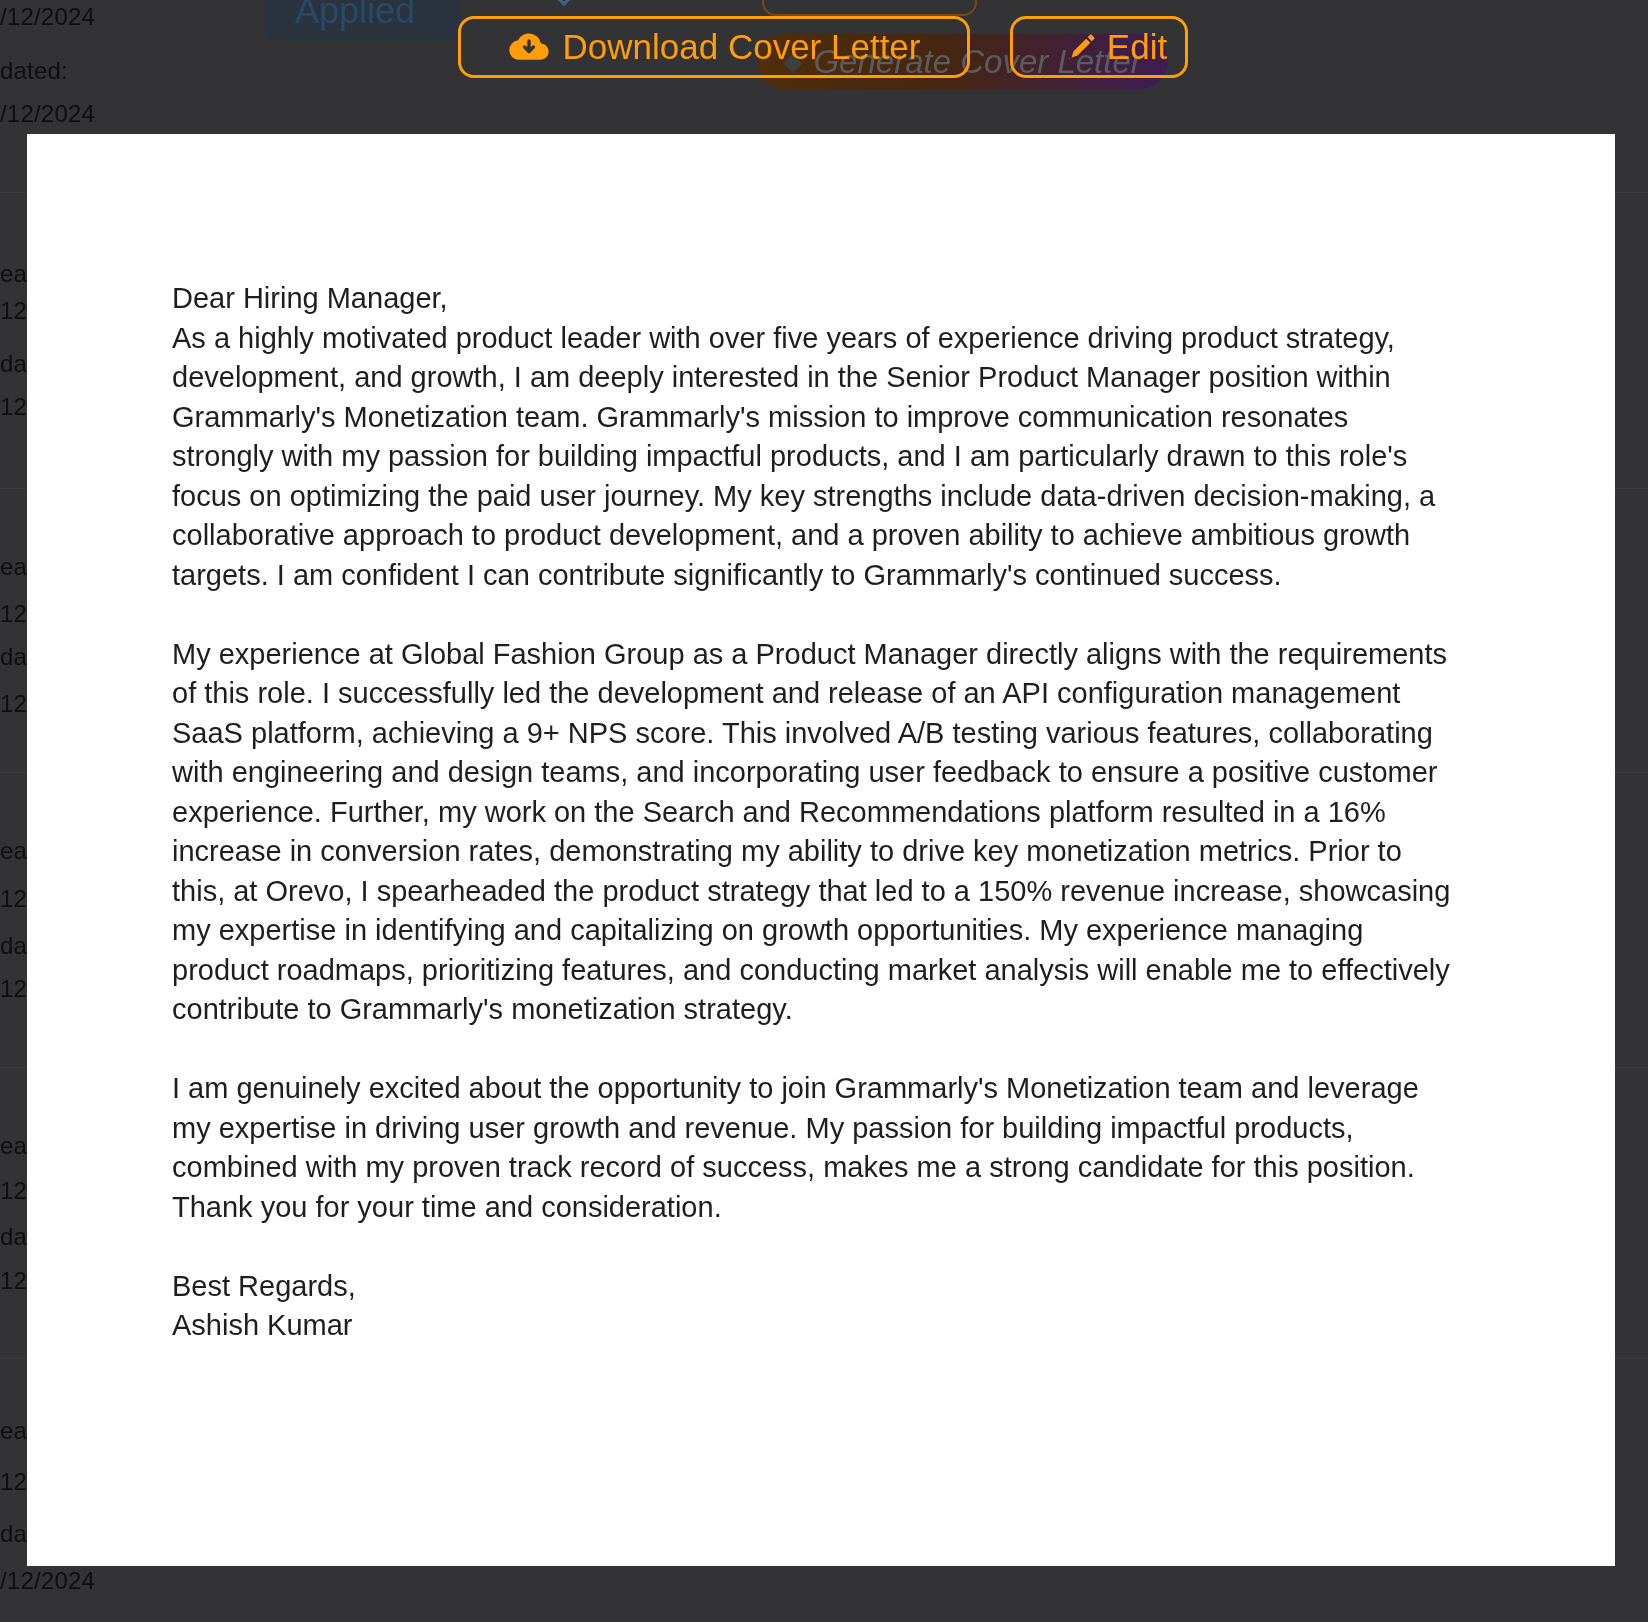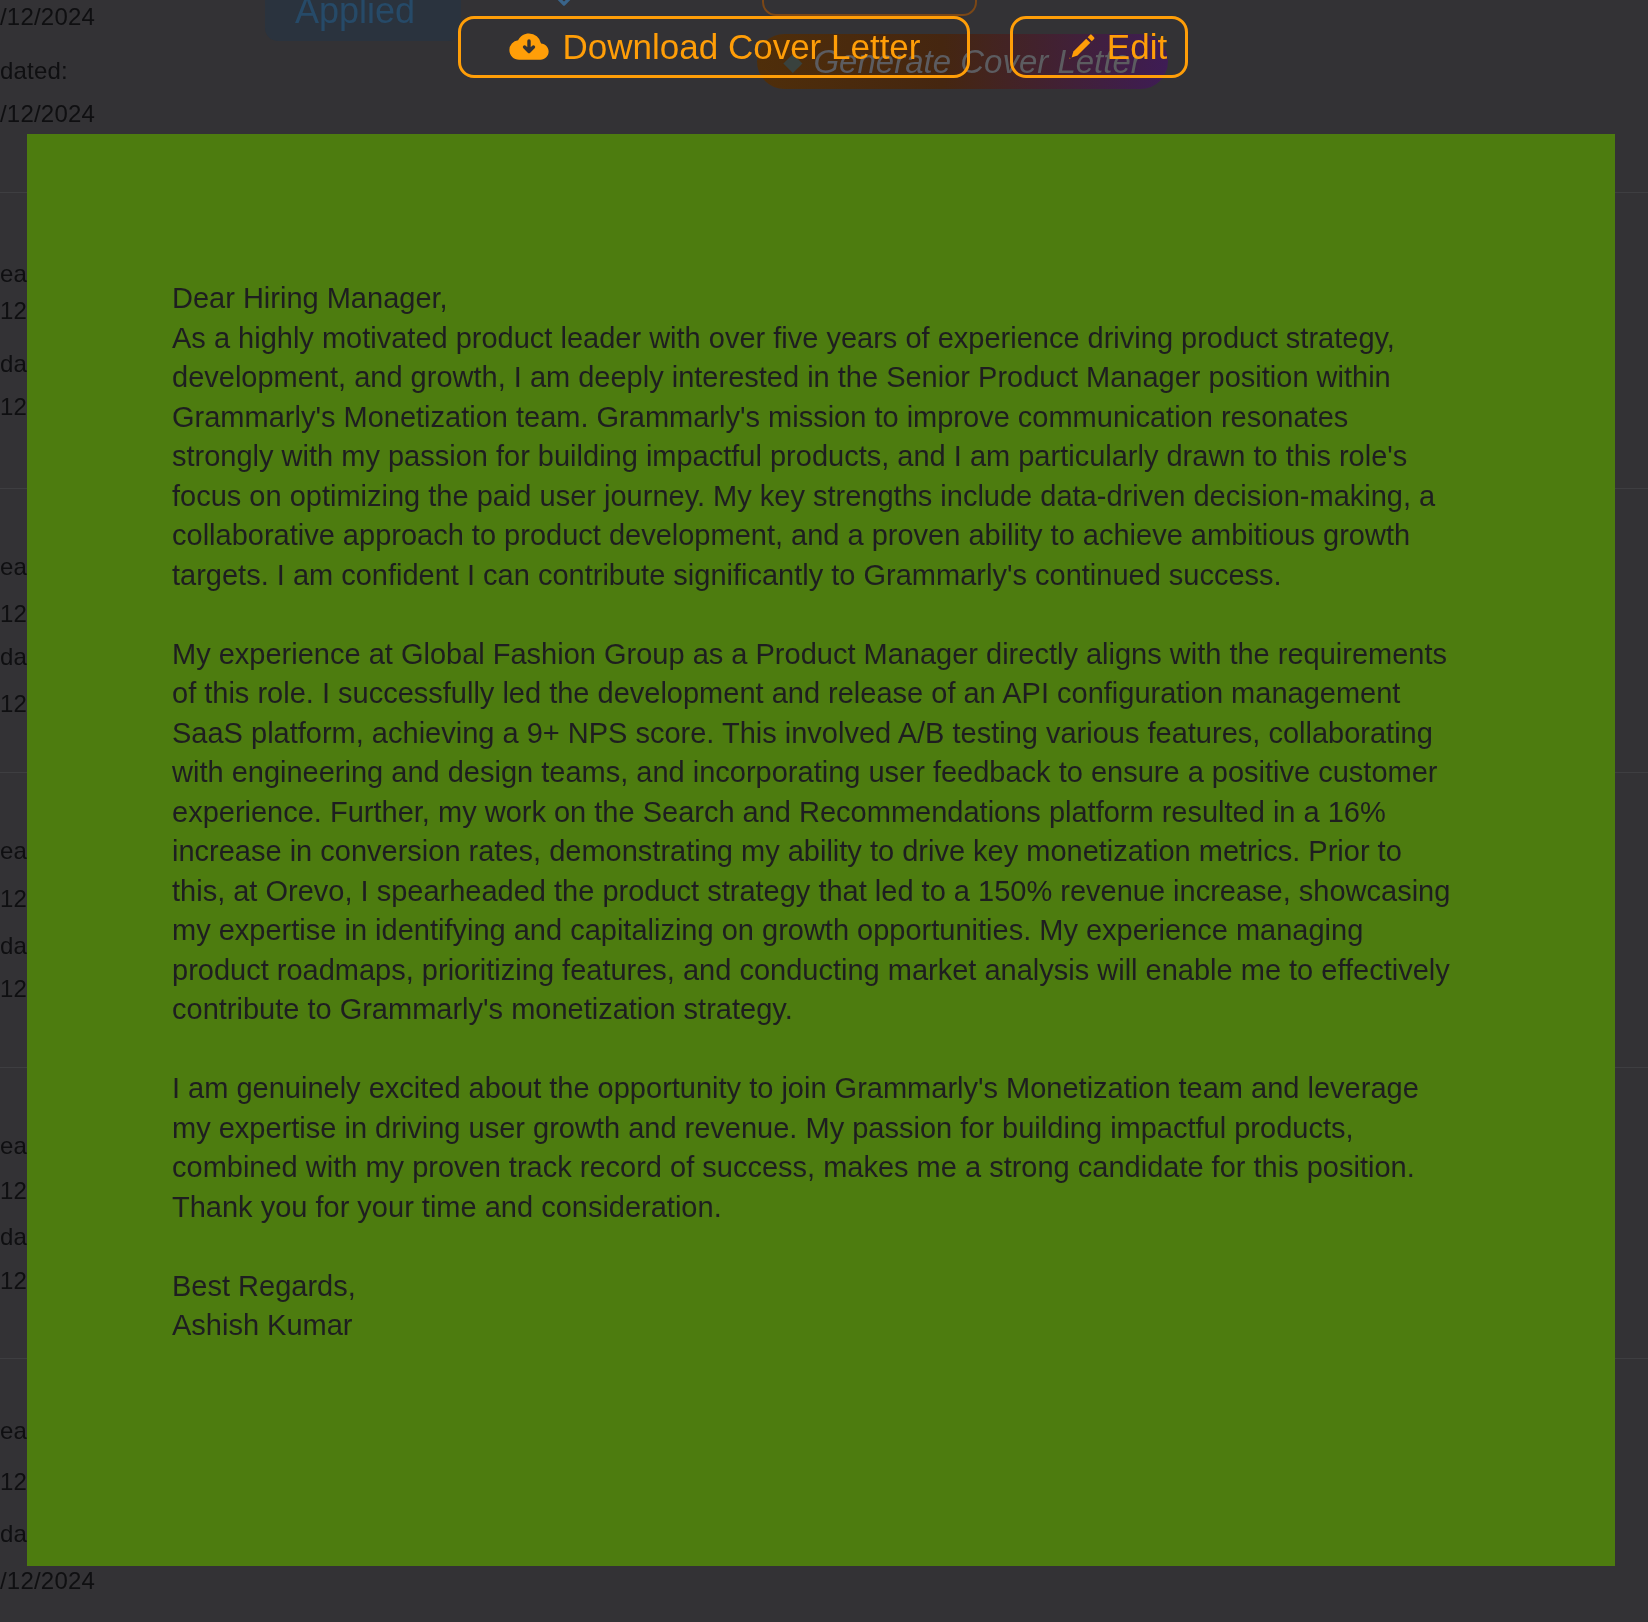--- a/index.html
+++ b/index.html
@@ -41,7 +41,7 @@
   
   .modal{
     position:absolute;left:27px;top:134px;width:1588px;height:1432px;
-    background:#4d7c0f;
+    background:#ffffff;
   }
   .letter{
     position:absolute;left:145px;top:145px;width:1285px;

